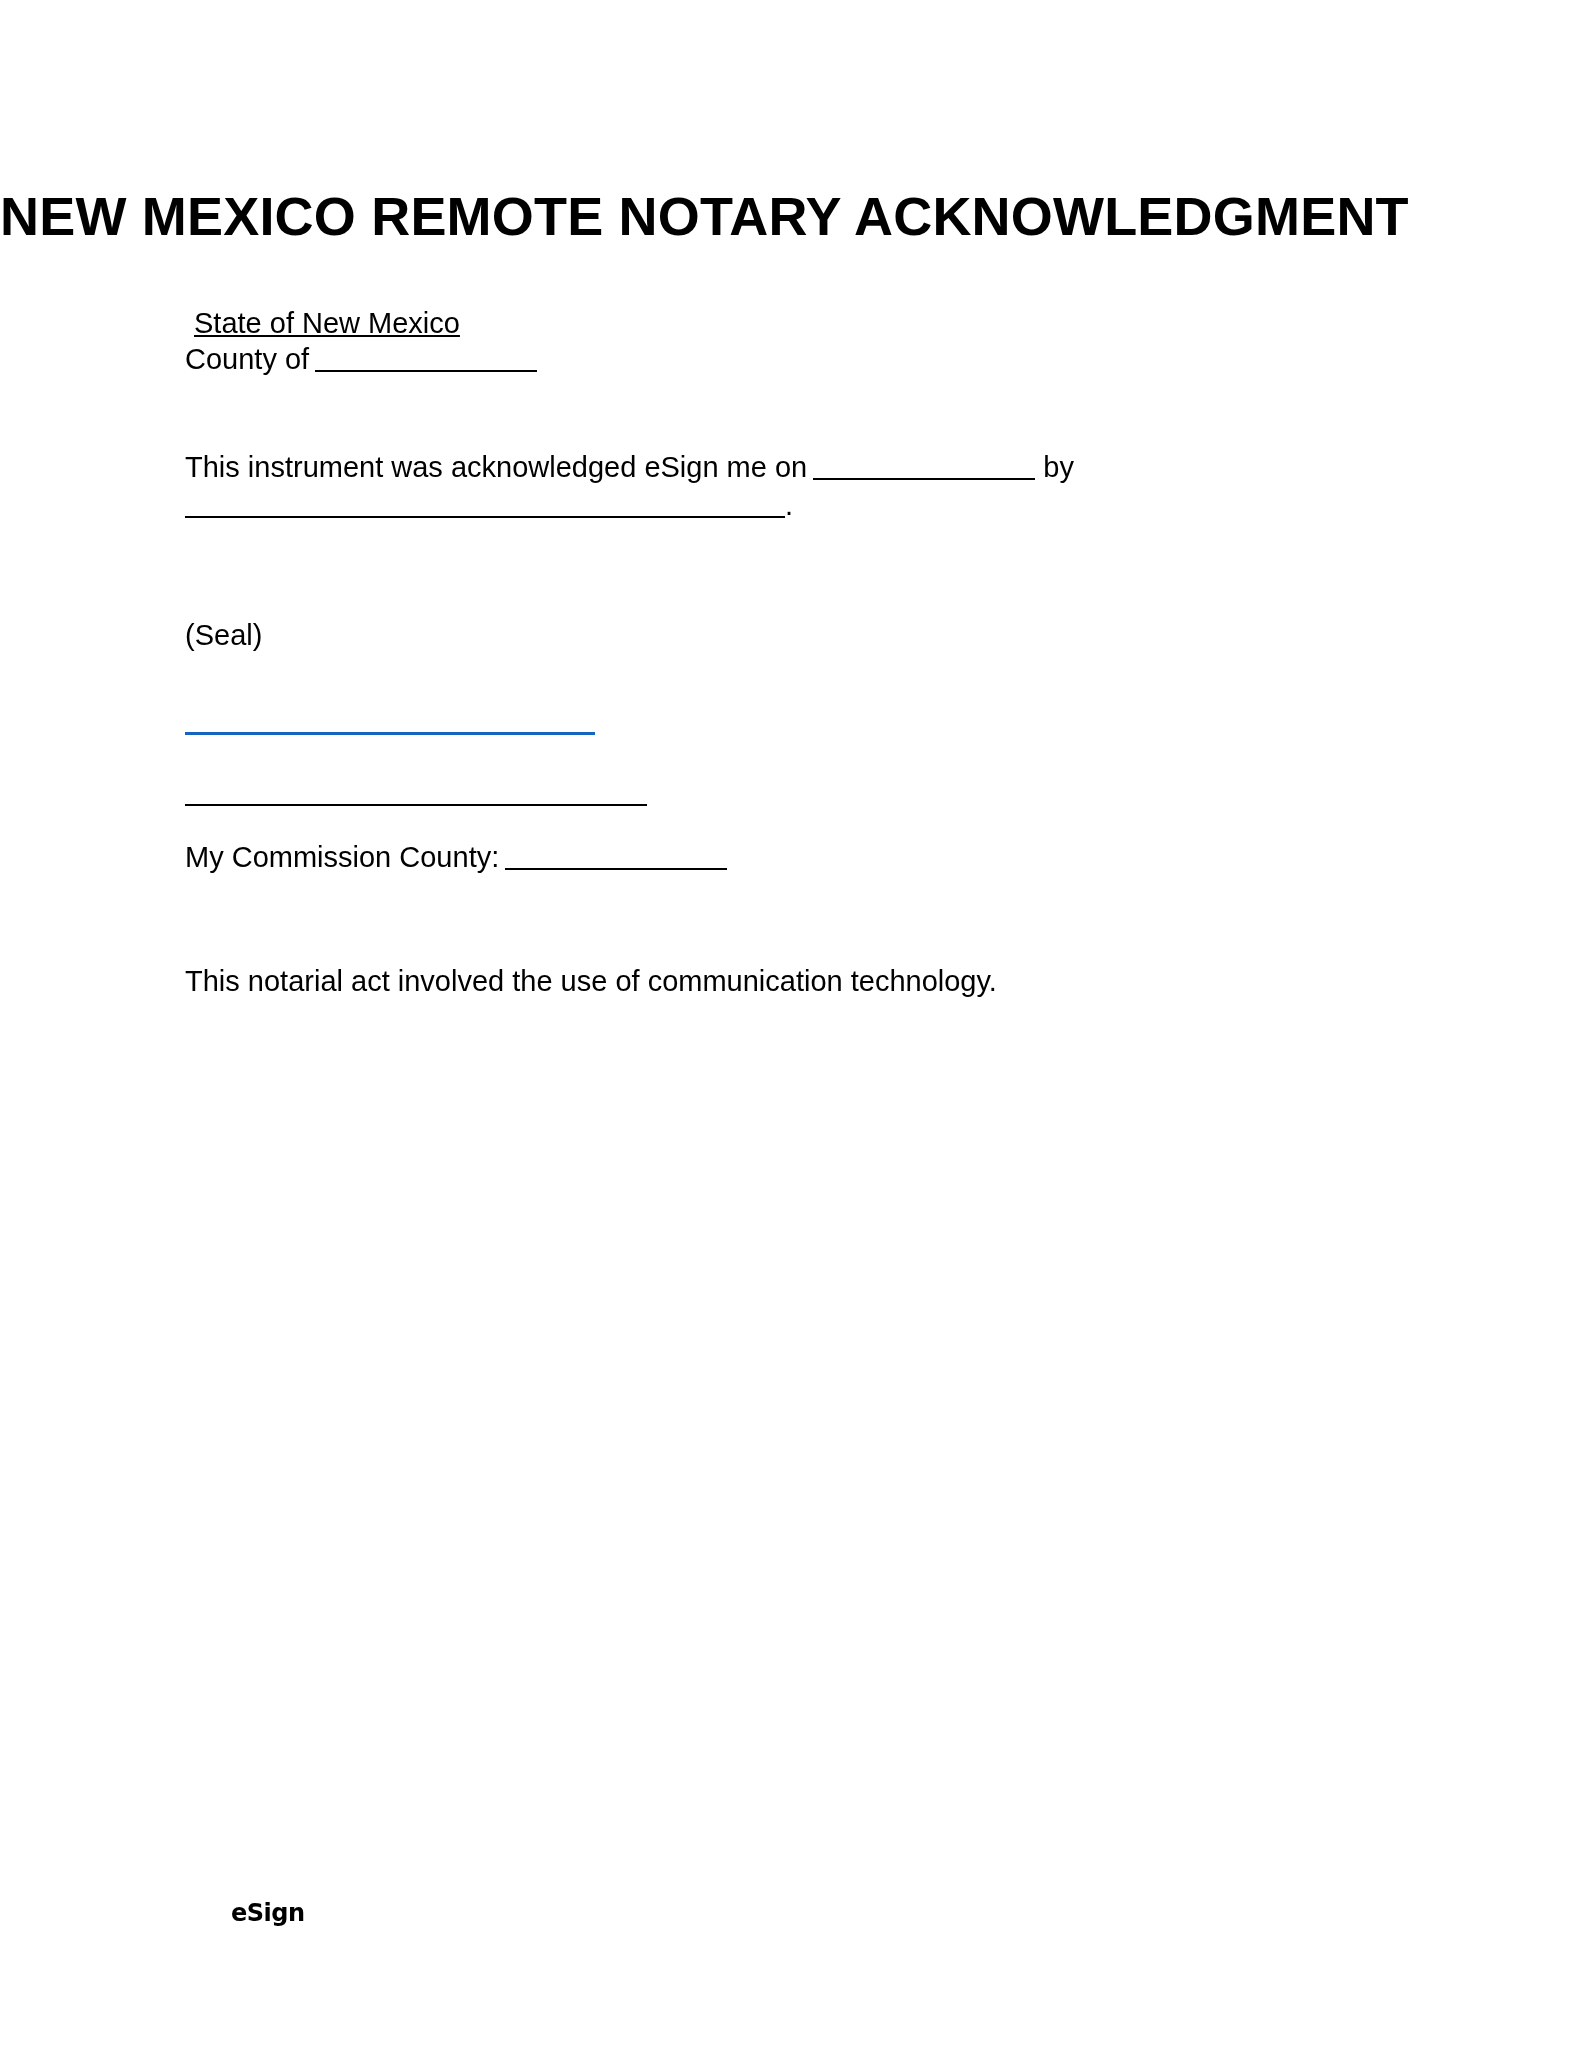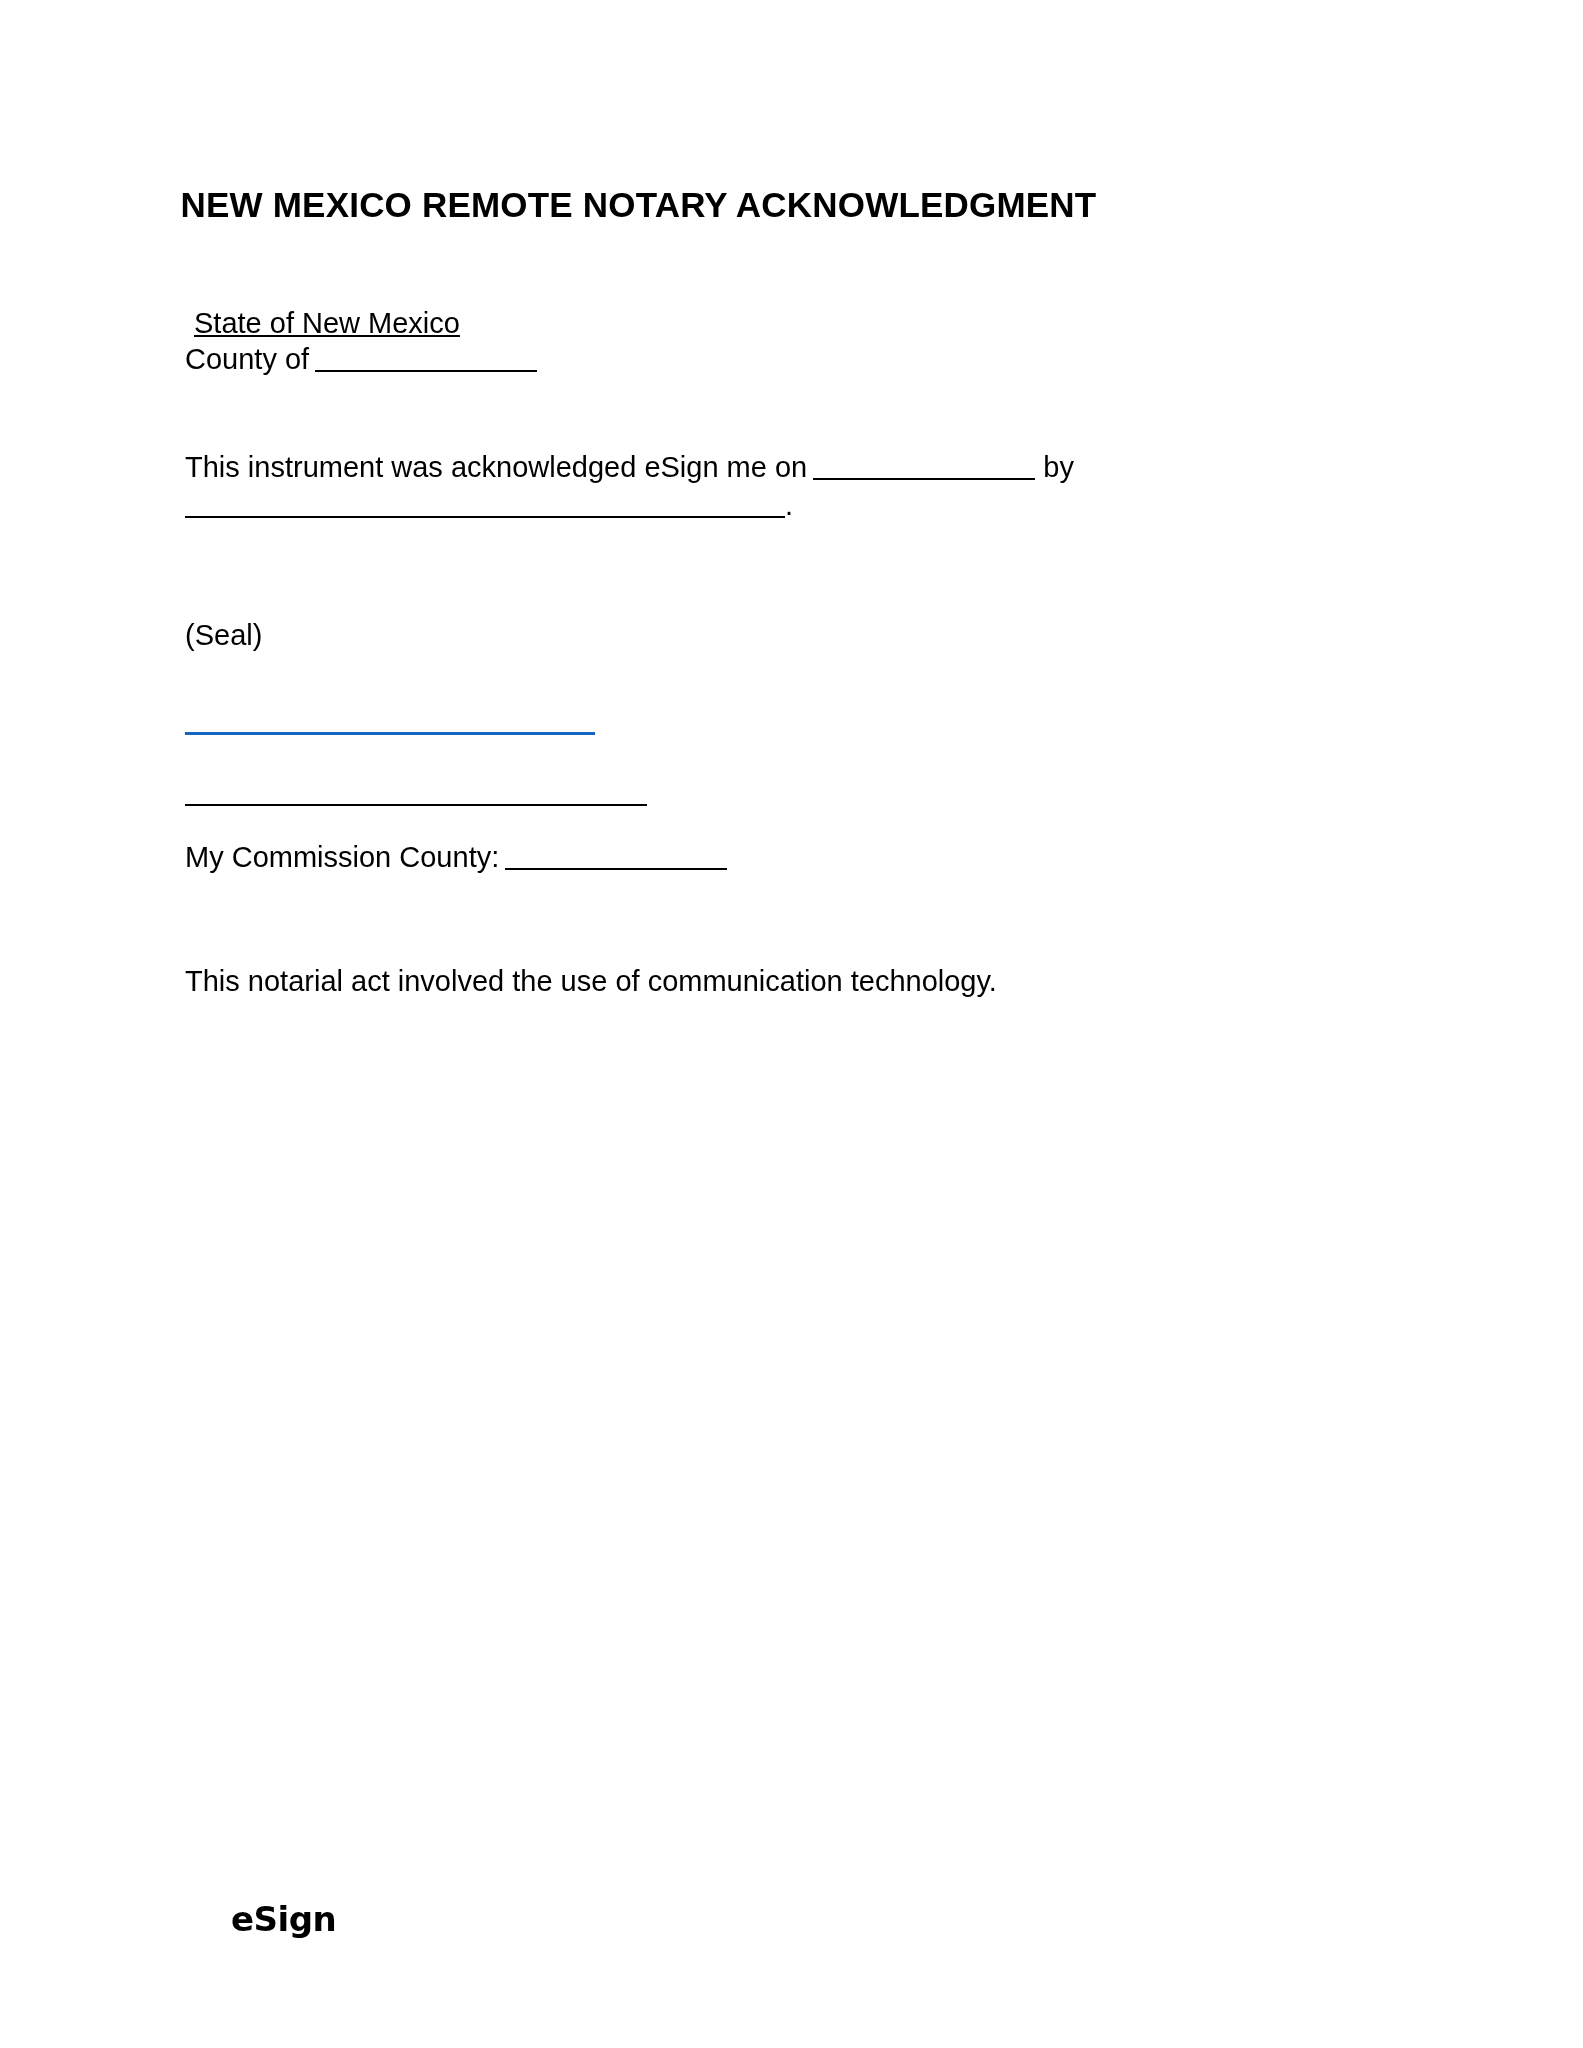--- a/index.html
+++ b/index.html
@@ -7,7 +7,7 @@
            font-family: "Liberation Sans", sans-serif; color: #000; }
     .abs { position: absolute; white-space: nowrap; }
     .title { left: 0; width: 1277px; text-align: center; top: 185px;
-             font-size: 35px; font-weight: bold; letter-spacing: 0.2px; }
+             font-size: 54px; font-weight: bold; letter-spacing: 0.2px; }
     .body-text { font-size: 29px; line-height: 34px; }
     .blank { display: inline-block; border-bottom: 2px solid #000; vertical-align: baseline;
              height: 0; margin-left: 6px; position: relative; top: 3px; }

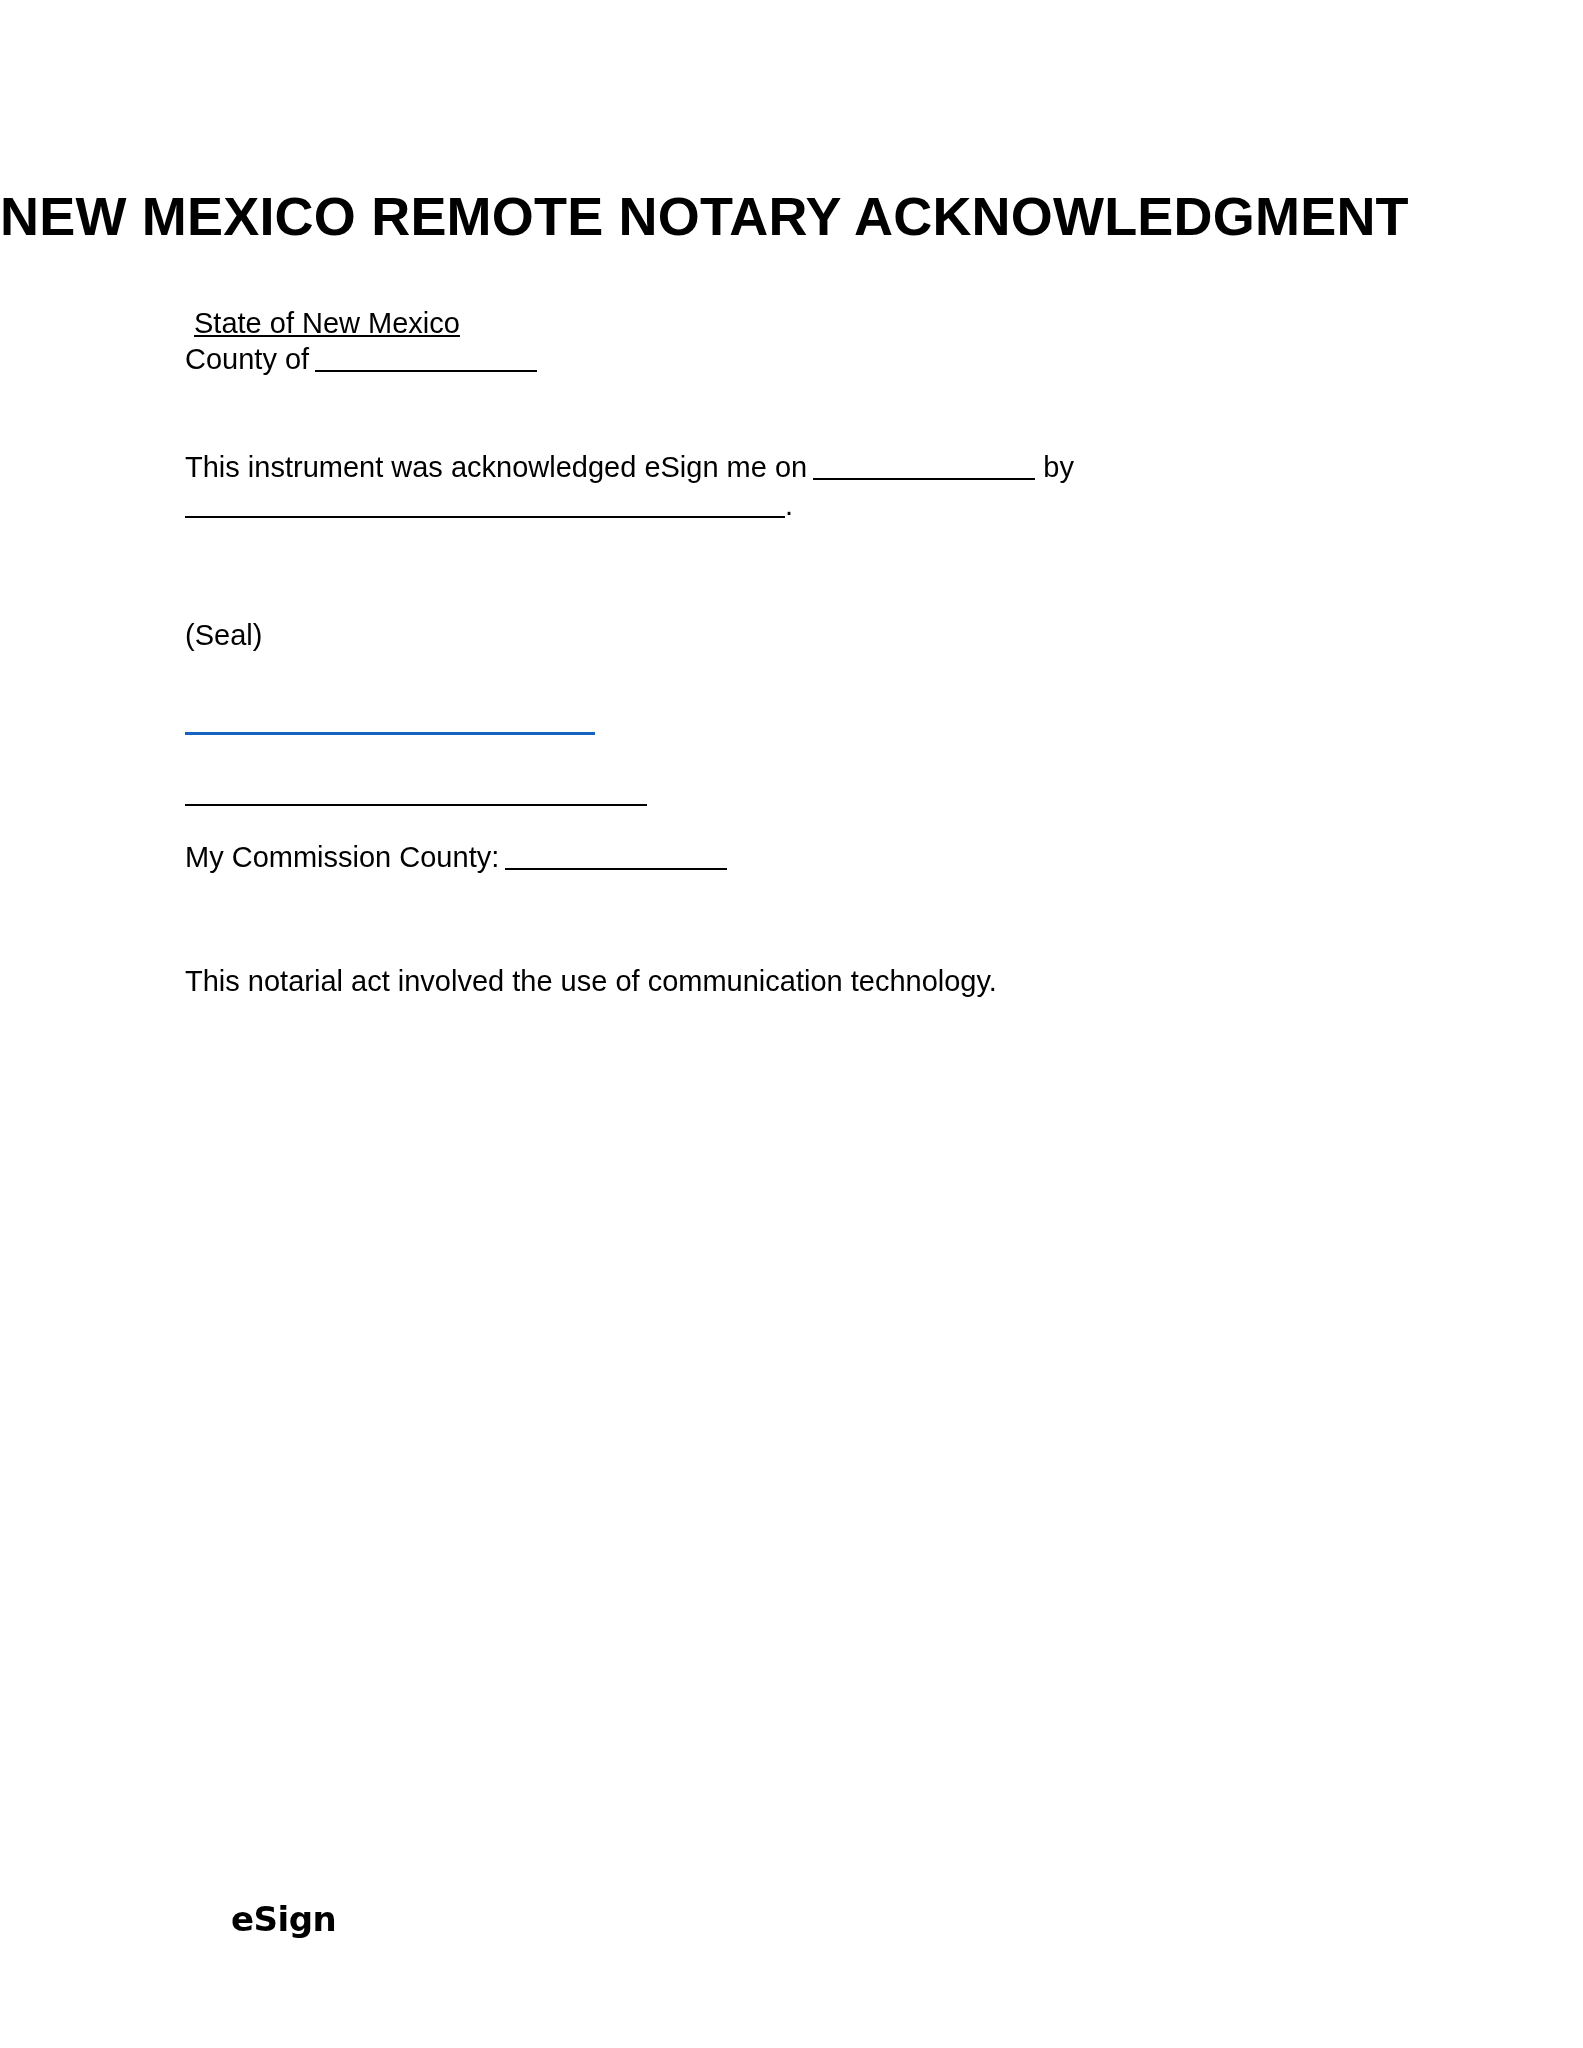--- a/index.html
+++ b/index.html
@@ -12,7 +12,7 @@
     .blank { display: inline-block; border-bottom: 2px solid #000; vertical-align: baseline;
              height: 0; margin-left: 6px; position: relative; top: 3px; }
     .rule { position: absolute; height: 0; }
-    .logo { font-family: "DejaVu Sans", sans-serif; font-weight: bold; font-size: 34px;
+    .logo { font-family: "DejaVu Sans", sans-serif; font-weight: bold; font-size: 24px;
             letter-spacing: -0.5px; }
   </style>
 </head>

